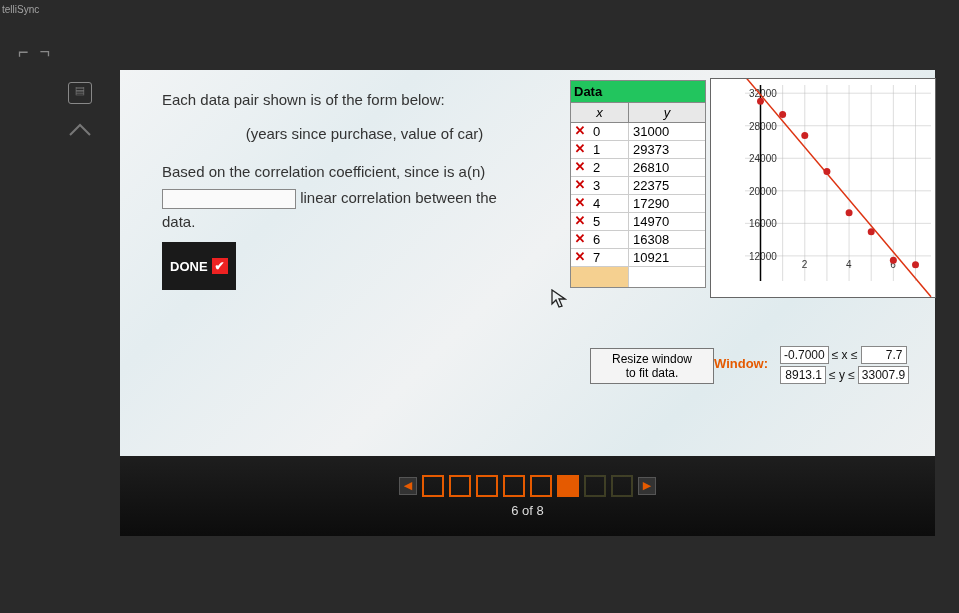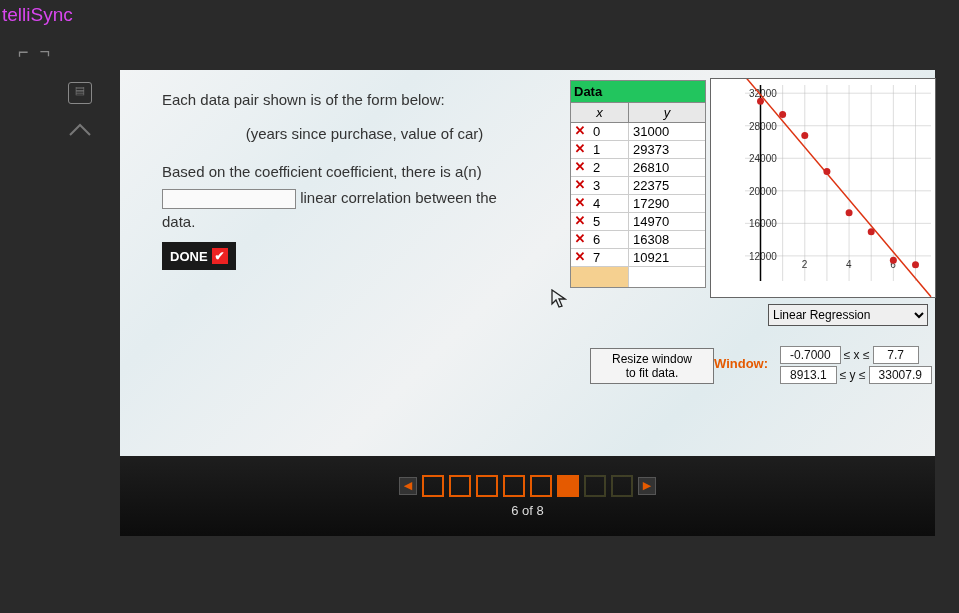--- a/index.html
+++ b/index.html
@@ -12,7 +12,7 @@
     }
     .app-title {
       position: absolute; top: 4px; left: 2px;
-      color: #d946ef; font-size: 19px; font-weight: 500;
+      color: #a3a3a3; font-size: 10px; font-weight: 500;
     }
     .crop-marks {
       position: absolute; top: 42px; left: 18px;

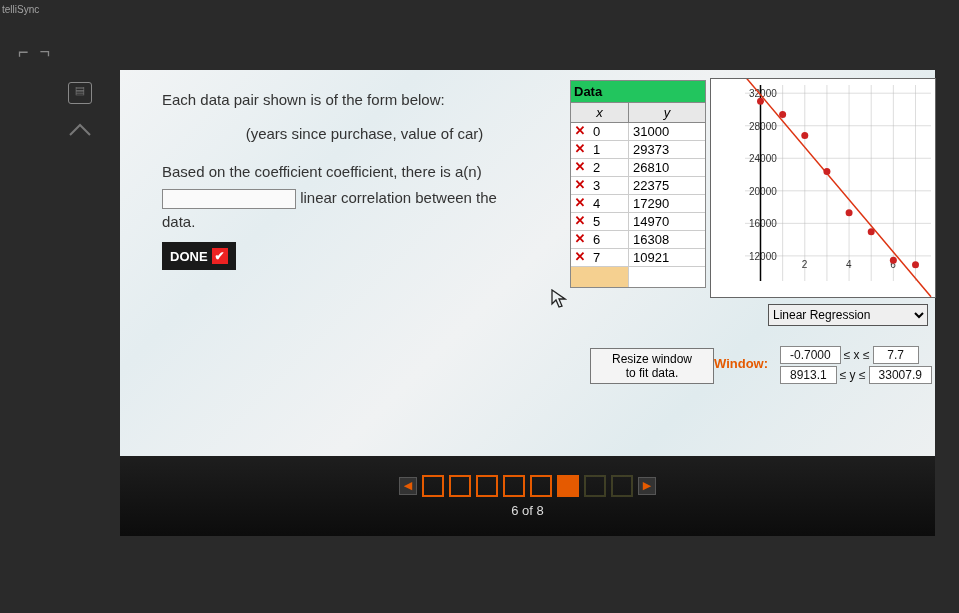--- a/index.html
+++ b/index.html
@@ -135,7 +135,7 @@
   <div class="question">
     <div class="line1">Each data pair shown is of the form below:</div>
     <div class="line2">(years since purchase, value of car)</div>
-    <div class="line3">Based on the coefficient coefficient, there is a(n)</div>
+    <div class="line3">Based on the correlation coefficient, since is a(n)</div>
     <div>
       <span class="answer-input"></span>
       <span>linear correlation between the</span>

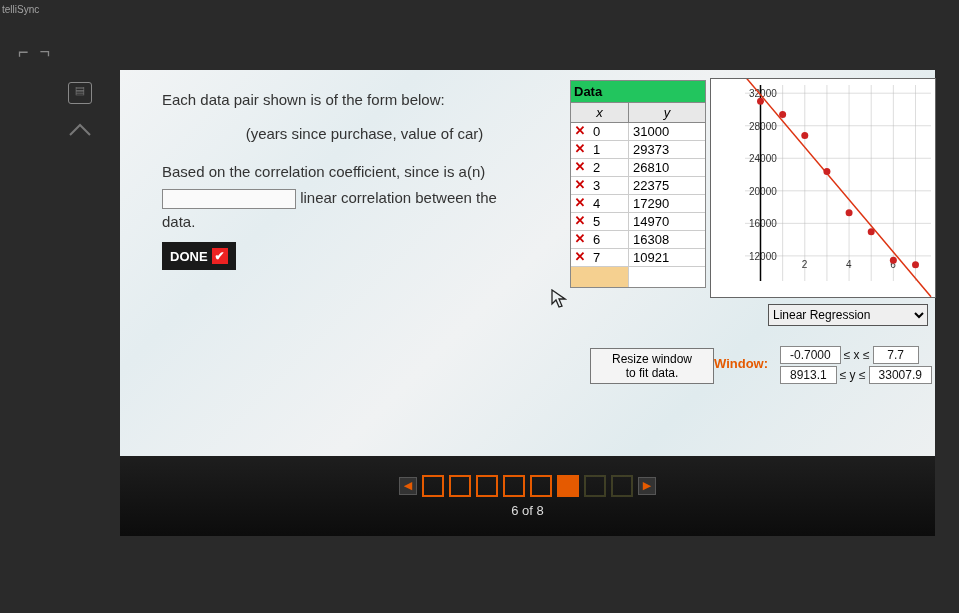--- a/index.html
+++ b/index.html
@@ -47,7 +47,7 @@
     .done-btn {
       display: inline-flex; align-items: center; gap: 4px;
       background: #1a1a1a; color: #fff; font-weight: bold;
-      font-size: 13px; padding: 6px 8px; margin-top: 8px;
+      font-size: 13px; padding: 16px 8px; margin-top: 8px;
       border: none; cursor: pointer;
     }
     .done-btn .check { background:#e22; color:#fff; width:16px; height:16px; display:inline-flex; align-items:center; justify-content:center; font-size:12px; }

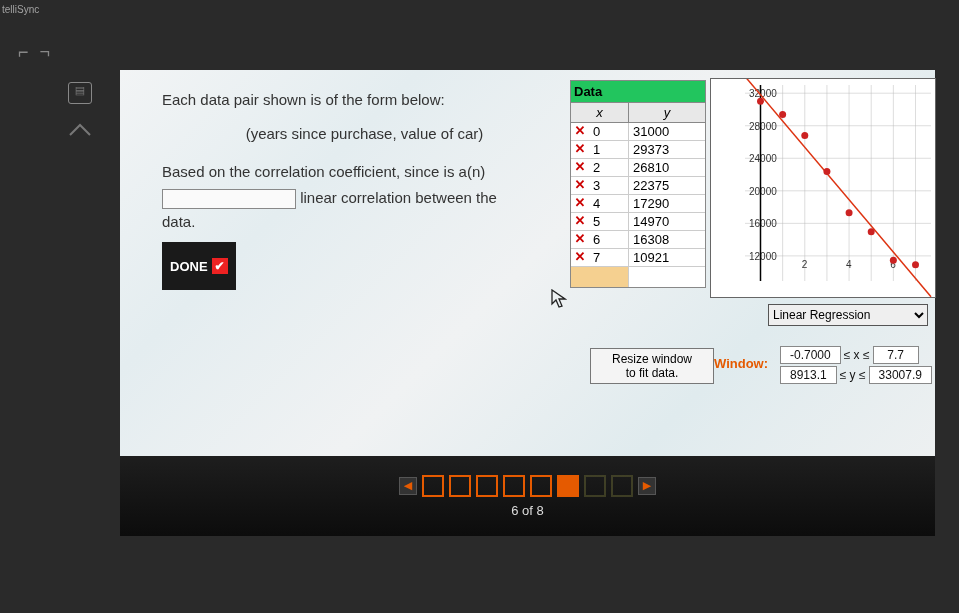--- a/index.html
+++ b/index.html
@@ -239,9 +239,6 @@
       </svg>
   </div>
 
-  <select class="regression-dropdown">
-    <option>Linear Regression</option>
-  </select>
 
 
   <button class="resize-btn">

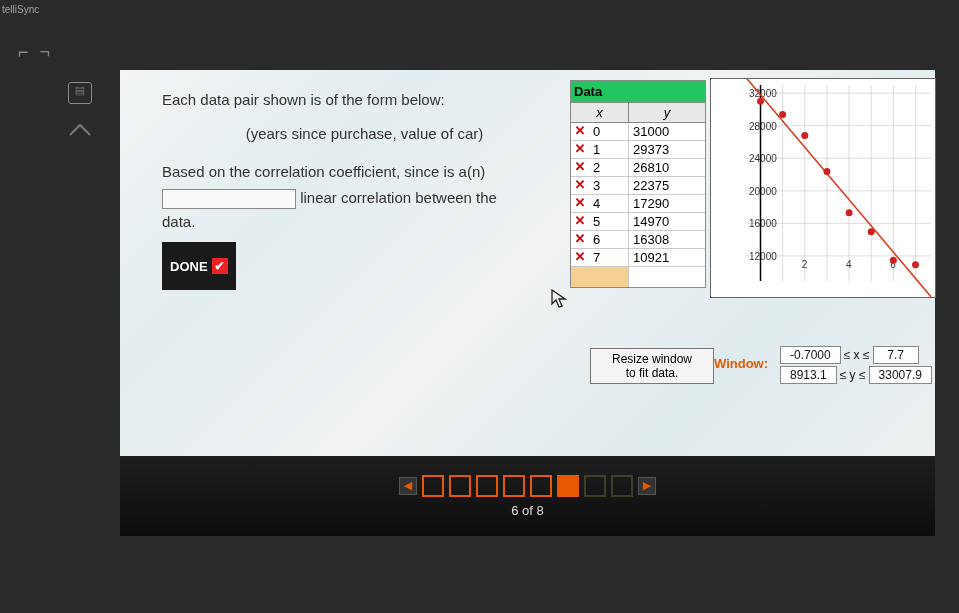--- a/index.html
+++ b/index.html
@@ -95,7 +95,7 @@
       font-size: 12px; color:#111;
     }
     .window-box .wl { display:flex; align-items:center; margin-bottom:2px; }
-    .window-box .wv { background:#fff; border:1px solid #888; padding:1px 9px; min-width:46px; display:inline-block; text-align:center; }
+    .window-box .wv { background:#fff; border:1px solid #888; padding:1px 3px; min-width:46px; display:inline-block; text-align:right; }
     .window-box .mid { padding: 0 3px; }
     .cursor-arrow {
       position:absolute; left: 431px; top: 219px;

